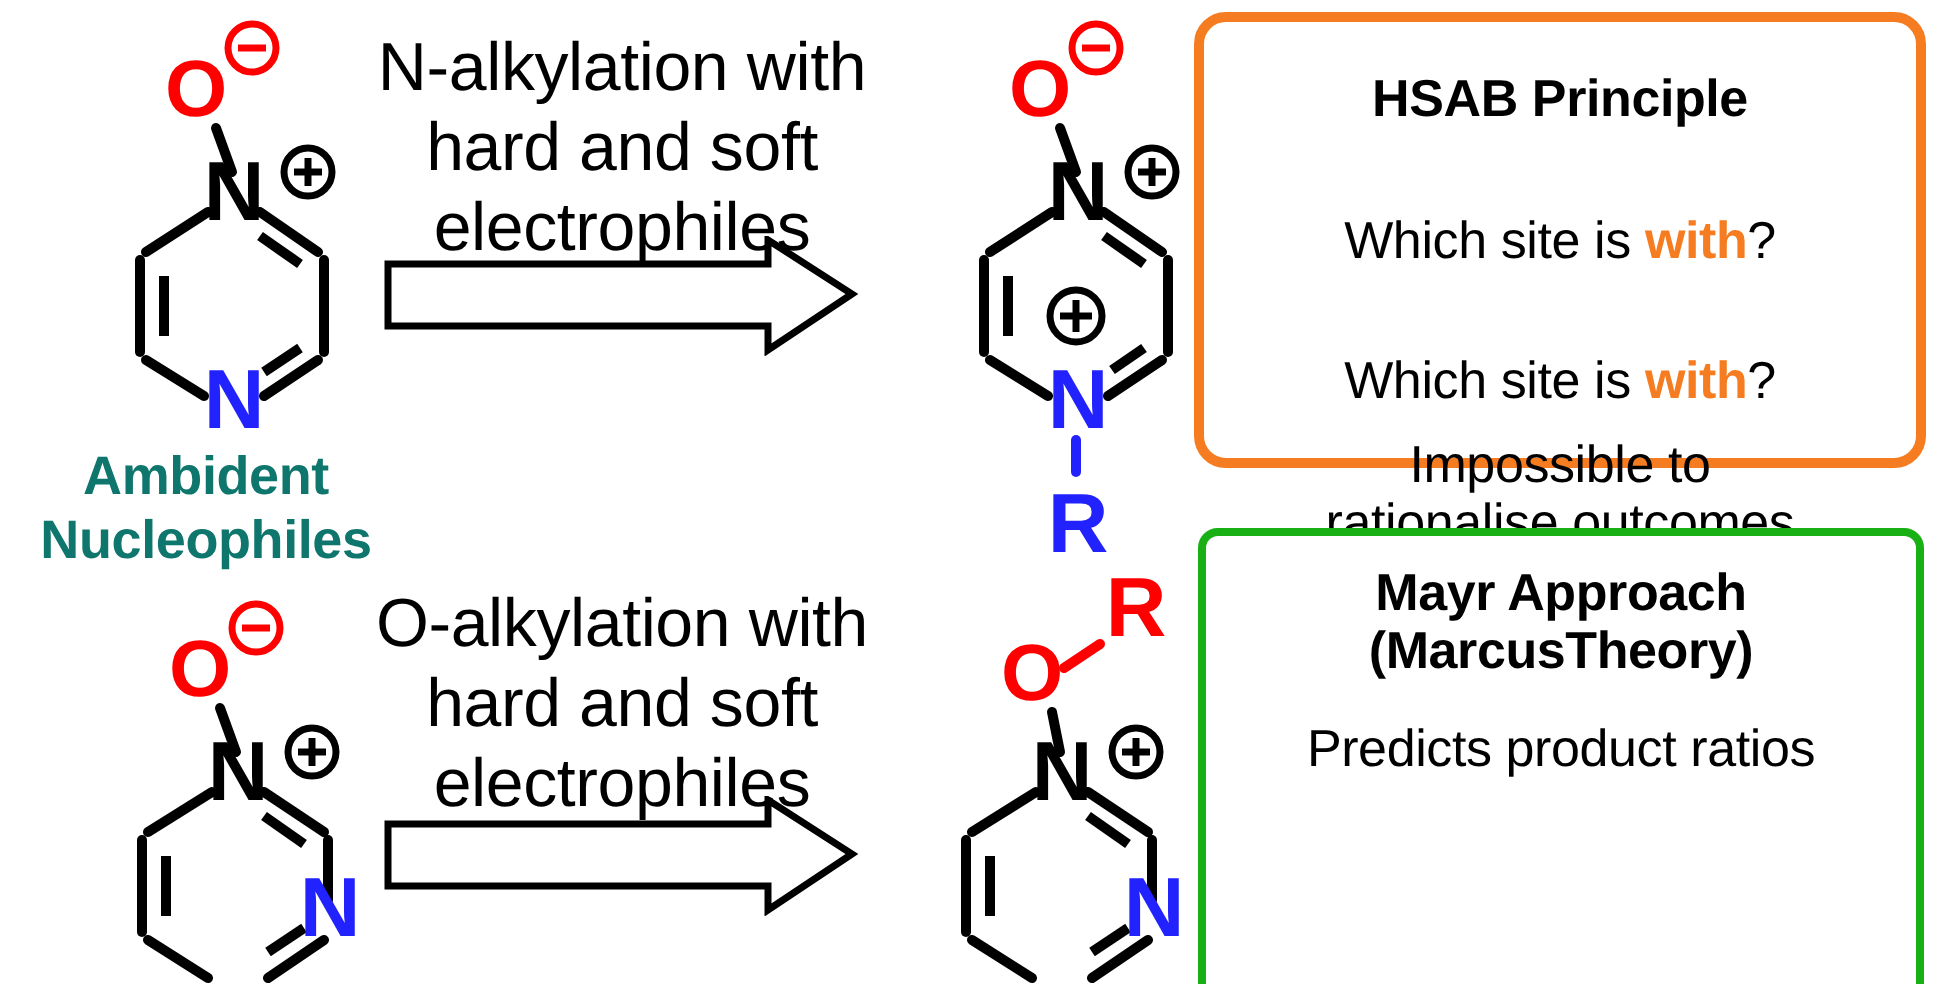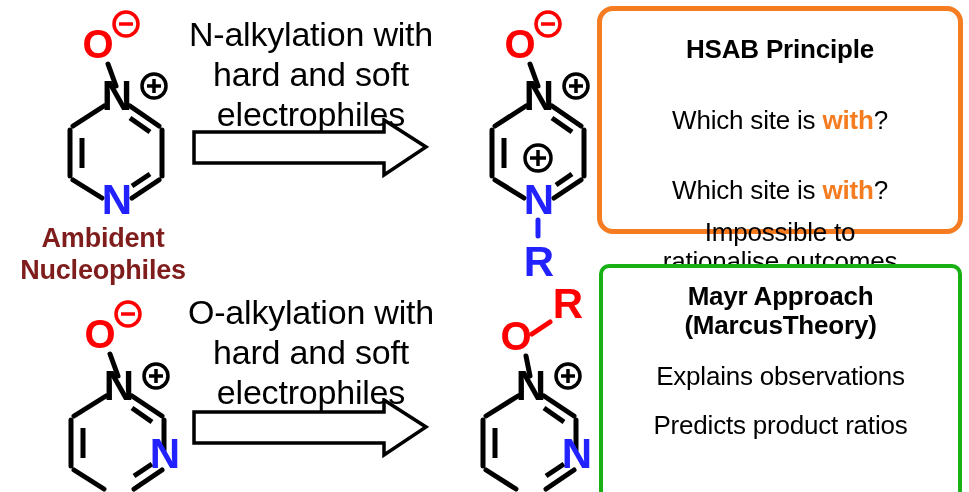--- a/index.html
+++ b/index.html
@@ -45,7 +45,7 @@
     font-weight: bold;
     font-size: 27px;
     line-height: 1.2;
-    color: #7f1d1d;
+    color: #0f766e;
     white-space: pre-line;
     letter-spacing: -0.2px;
   }

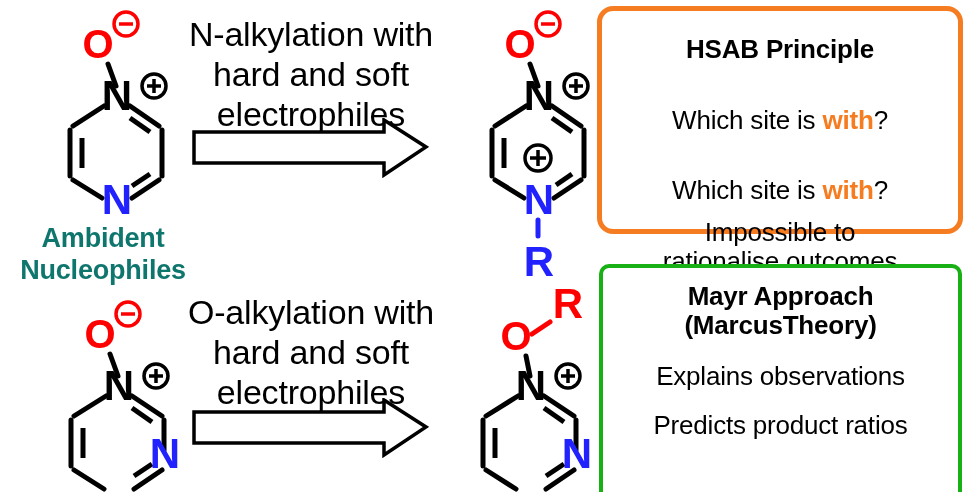--- a/index.html
+++ b/index.html
@@ -290,7 +290,6 @@
   <div class="info-box box-green" style="left:599px; top:248px; width:363px; height:240px; padding-top:12px;margin-top:16px;">
     <div class="box-title" style="margin-top:2px;">Mayr Approach
 (MarcusTheory)</div>
-    <div class="box-line" style="margin-top:22px;">Explains observations</div>
     <div class="box-line" style="margin-top:20px;">Predicts product ratios</div>
   </div>
 

